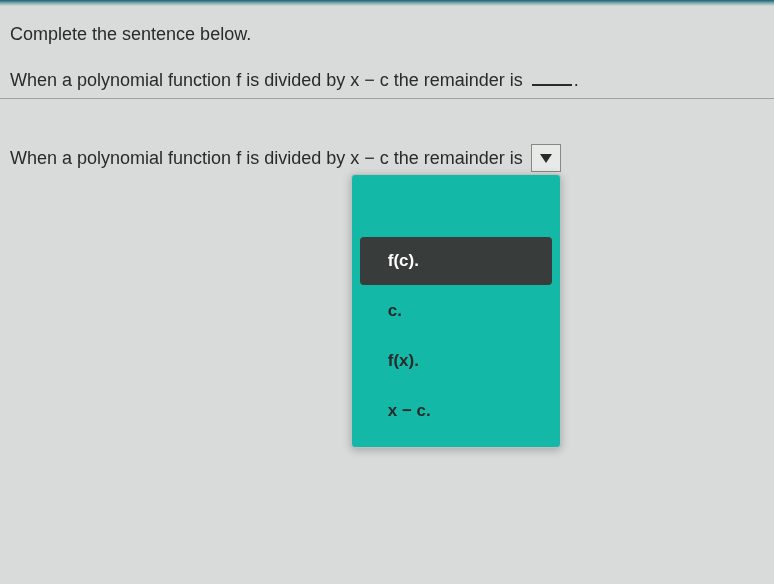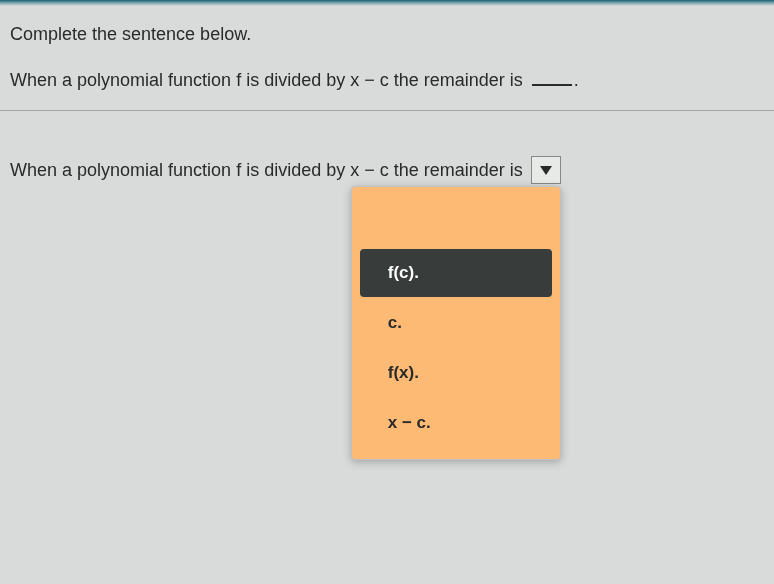--- a/index.html
+++ b/index.html
@@ -20,7 +20,7 @@
       background: linear-gradient(to bottom, #1a5f6f 0%, #7fa9b0 50%, #d8dbd9 100%);
     }
     .instruction-section {
-      padding: 18px 10px 16px 10px;
+      padding: 18px 10px 4px 10px;
       border-bottom: 1px solid #9fa3a1;
     }
     .instruction-heading {

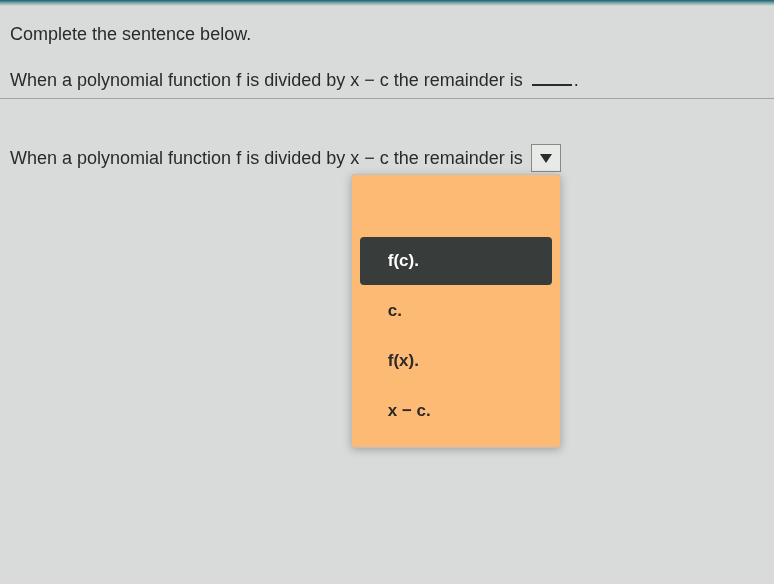--- a/index.html
+++ b/index.html
@@ -77,7 +77,7 @@
       top: 30px;
       left: -180px;
       width: 210px;
-      background: #fdba74;
+      background: #14b8a6;
       border: 1px solid #c0c0c0;
       box-shadow: 0 2px 8px rgba(0,0,0,0.25);
       border-radius: 4px;

